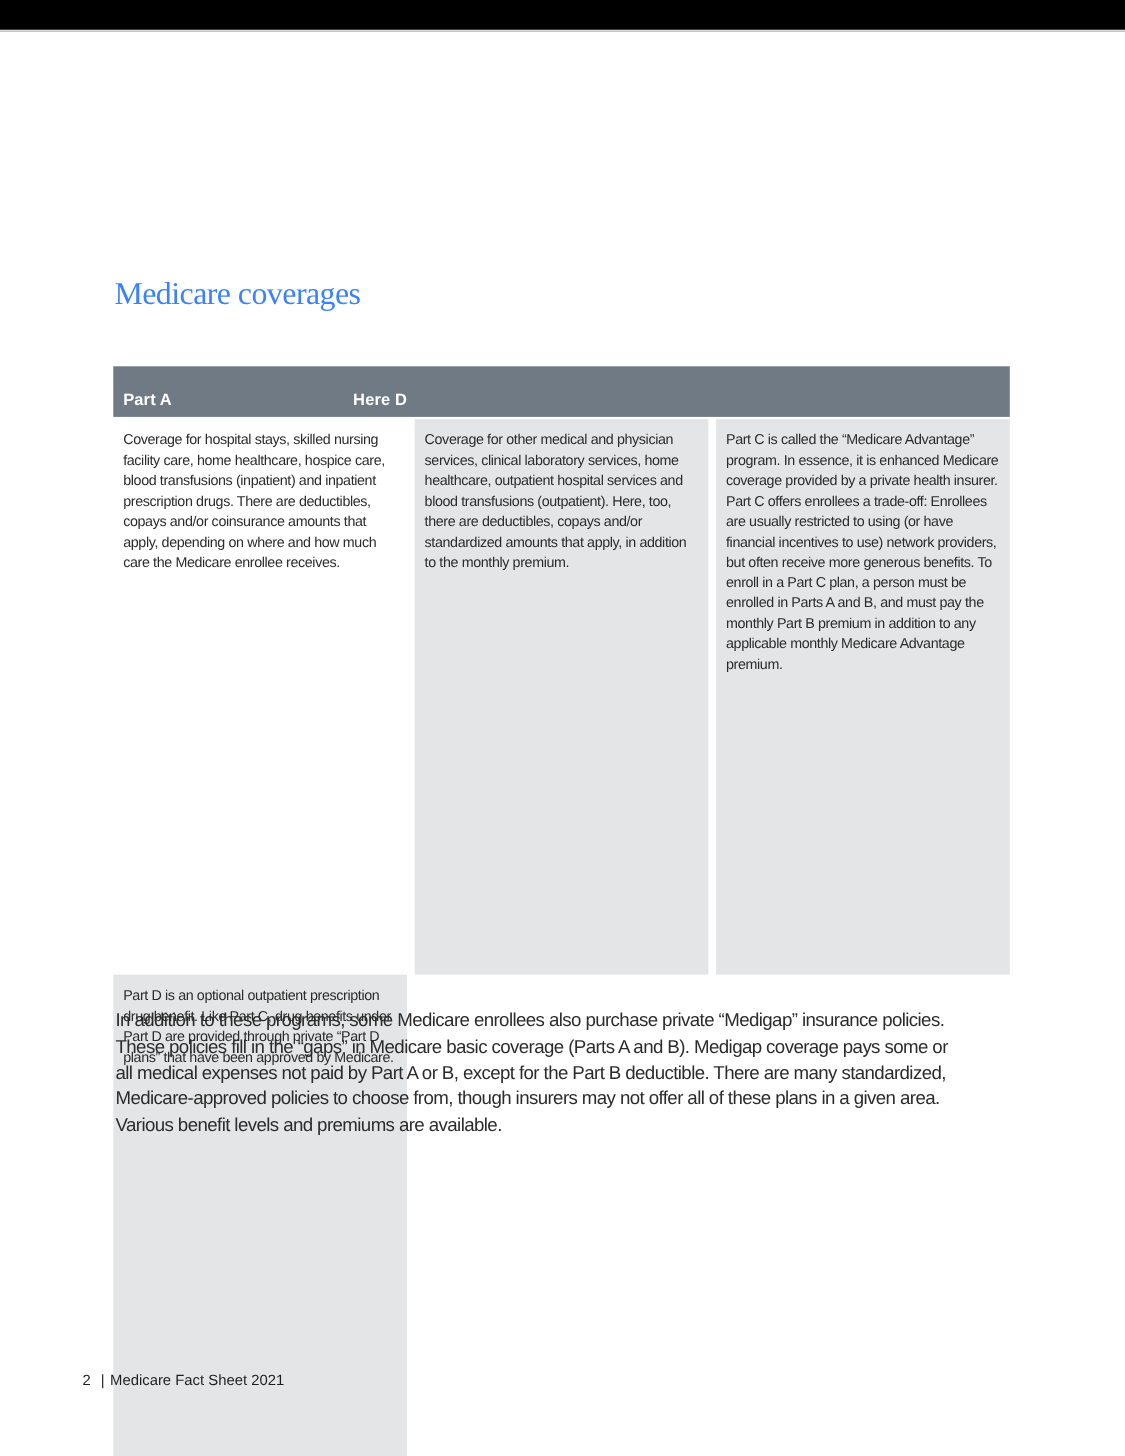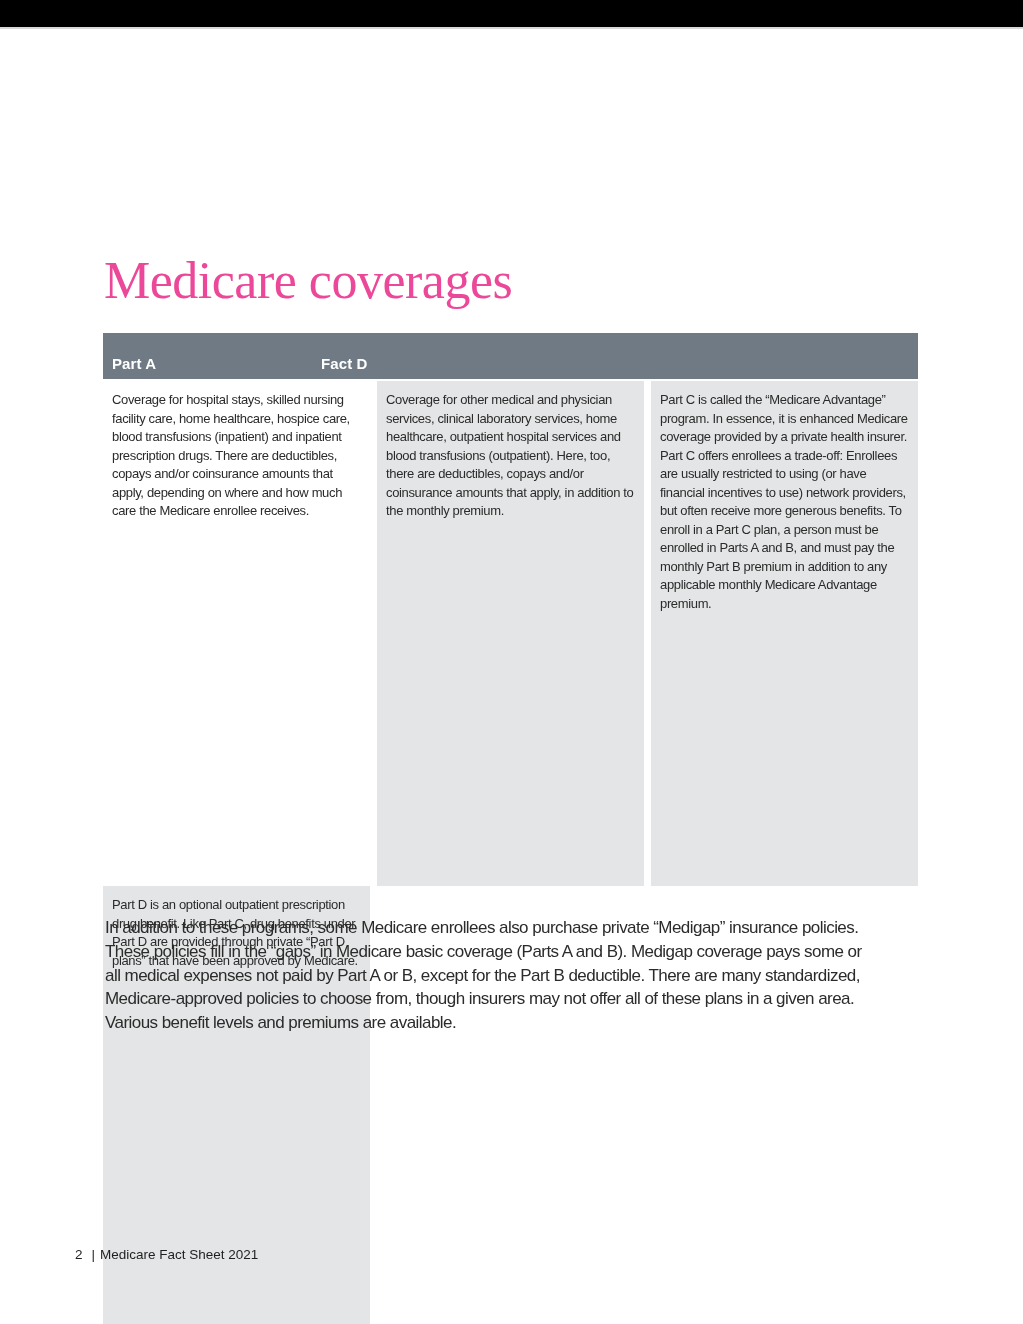--- a/index.html
+++ b/index.html
@@ -19,8 +19,8 @@
   .page-title {
     position: absolute; left: 104px; top: 250px;
     font-family: "Liberation Serif", serif;
-    font-size: 52px; font-weight: 400;
-    color: #ec4899;
+    font-size: 29px; font-weight: 400;
+    color: #3b82f6;
     letter-spacing: -0.5px;
     line-height: 1.2;
   }

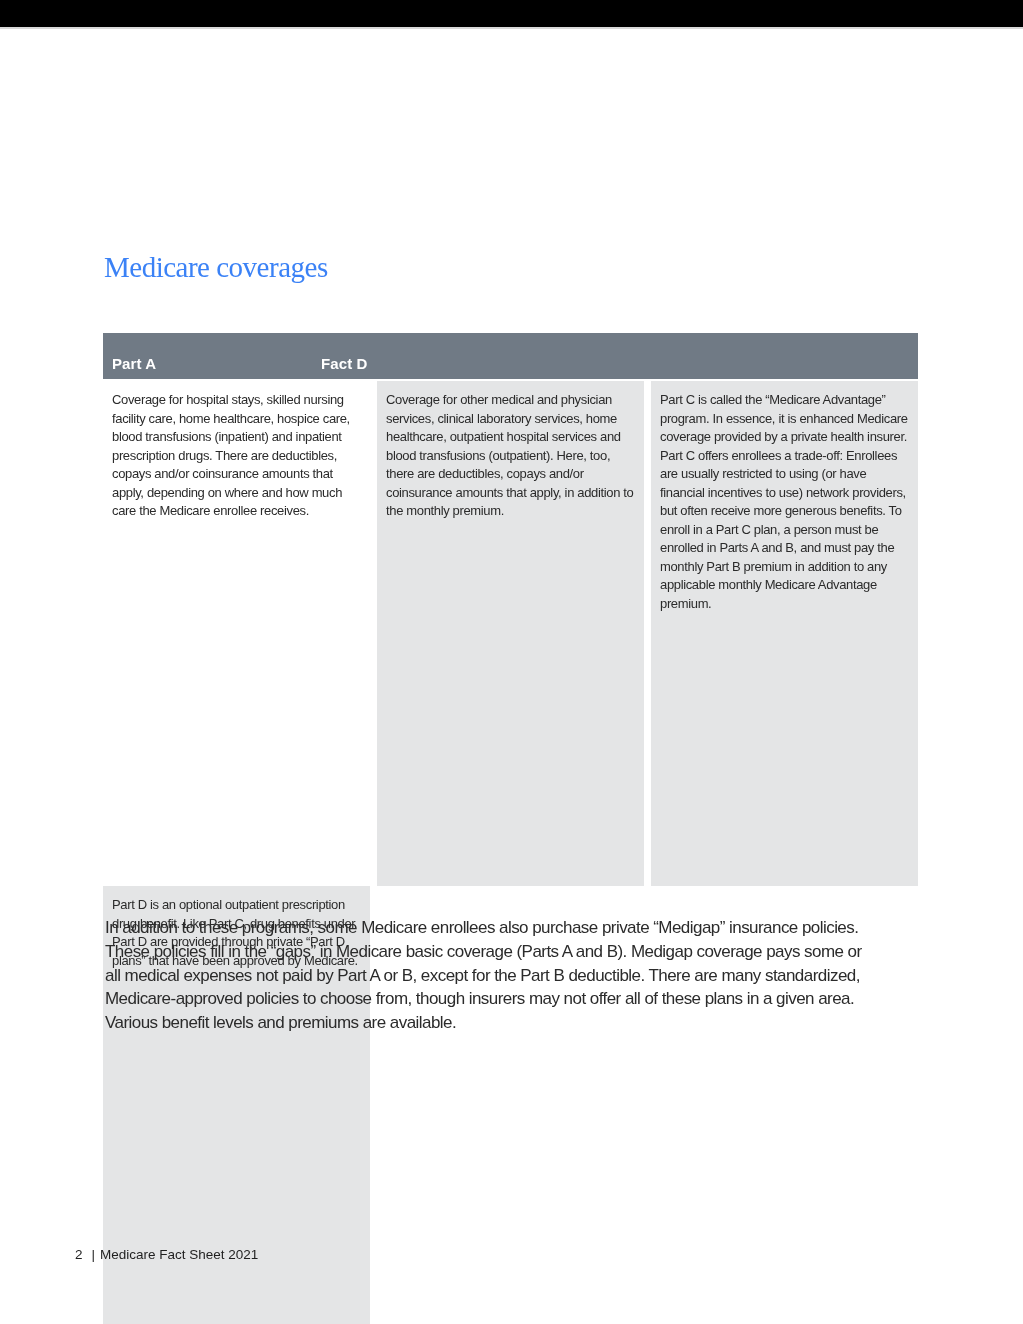--- a/index.html
+++ b/index.html
@@ -85,7 +85,7 @@
 <div class="coverage-table">
   <div class="table-header">
     <div class="header-cell">Part A</div>
-    <div class="header-cell">Fact D</div>
+    <div class="header-cell">Here D</div>
   </div>
   <div class="table-body">
     <div class="body-cell plain">Coverage for hospital stays, skilled nursing facility care, home healthcare, hospice care, blood transfusions (inpatient) and inpatient prescription drugs. There are deductibles, copays and/or coinsurance amounts that apply, depending on where and how much care the Medicare enrollee receives.</div>

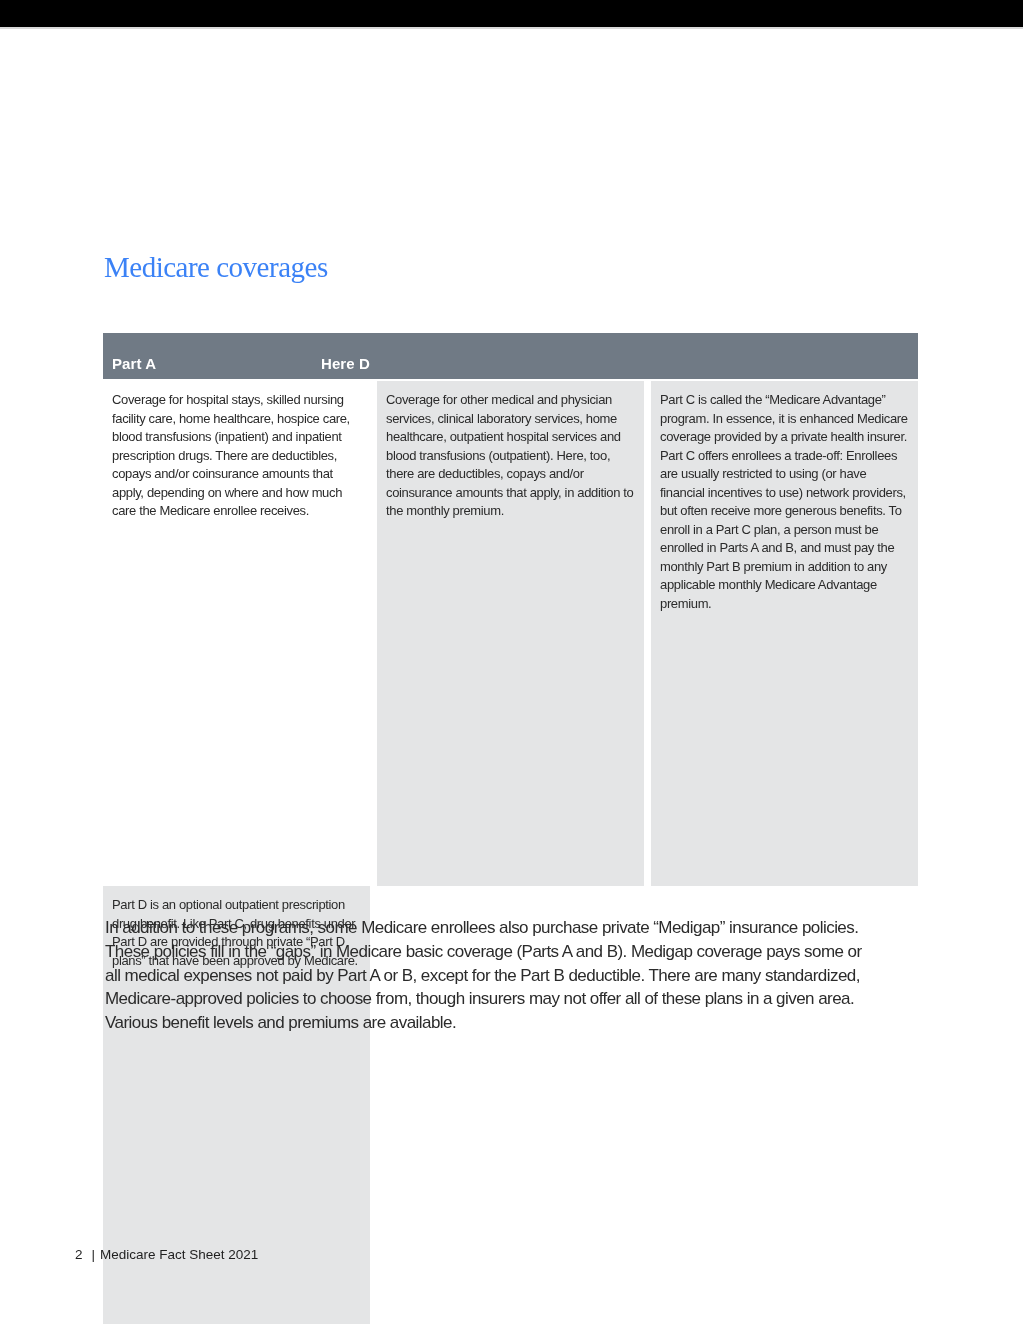--- a/index.html
+++ b/index.html
@@ -89,7 +89,7 @@
   </div>
   <div class="table-body">
     <div class="body-cell plain">Coverage for hospital stays, skilled nursing facility care, home healthcare, hospice care, blood transfusions (inpatient) and inpatient prescription drugs. There are deductibles, copays and/or coinsurance amounts that apply, depending on where and how much care the Medicare enrollee receives.</div>
-    <div class="body-cell shaded">Coverage for other medical and physician services, clinical laboratory services, home healthcare, outpatient hospital services and blood transfusions (outpatient). Here, too, there are deductibles, copays and/or coinsurance amounts that apply, in addition to the monthly premium.</div>
+    <div class="body-cell shaded">Coverage for other medical and physician services, clinical laboratory services, home healthcare, outpatient hospital services and blood transfusions (outpatient). Here, too, there are deductibles, copays and/or standardized amounts that apply, in addition to the monthly premium.</div>
     <div class="body-cell shaded">Part C is called the “Medicare Advantage” program. In essence, it is enhanced Medicare coverage provided by a private health insurer. Part C offers enrollees a trade-off: Enrollees are usually restricted to using (or have financial incentives to use) network providers, but often receive more generous benefits. To enroll in a Part C plan, a person must be enrolled in Parts A and B, and must pay the monthly Part B premium in addition to any applicable monthly Medicare Advantage premium.</div>
     <div class="body-cell shaded">Part D is an optional outpatient prescription drug benefit. Like Part C, drug benefits under Part D are provided through private “Part D plans” that have been approved by Medicare.</div>
   </div>

